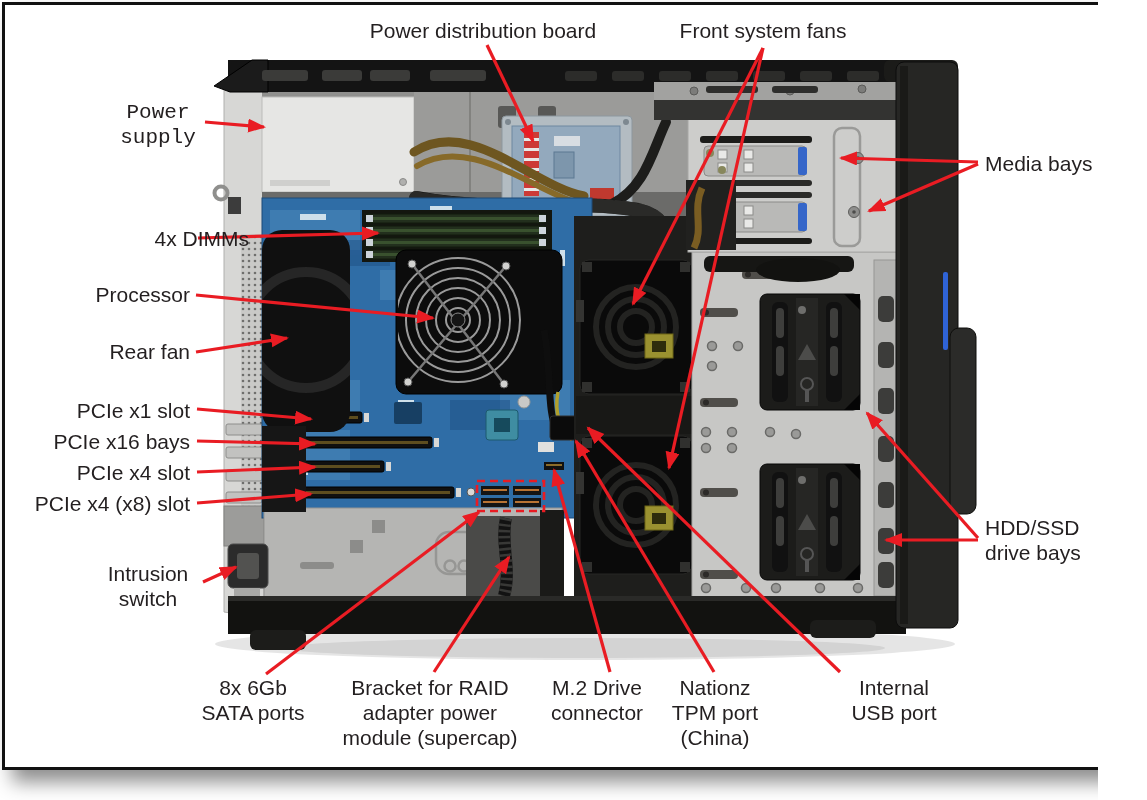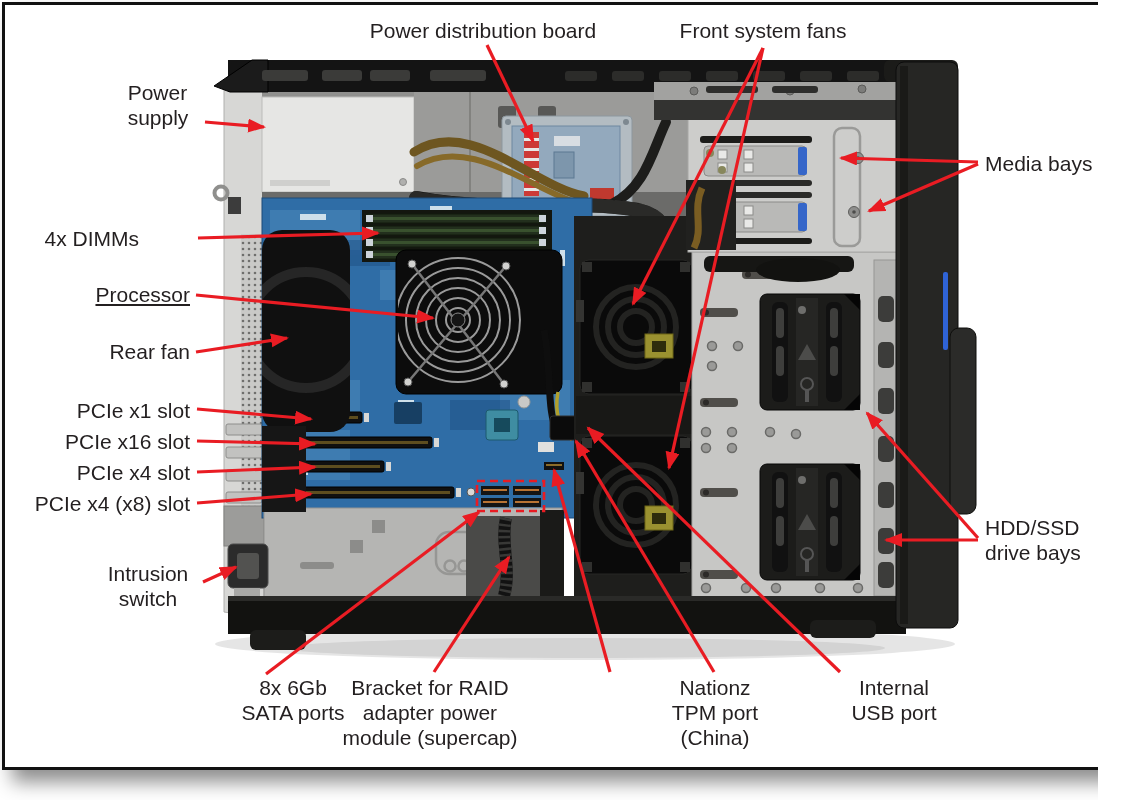--- a/index.html
+++ b/index.html
@@ -470,7 +470,7 @@
   <div id="labels">
       <div class="callout" style="top: 18px; left: 483px; transform: translateX(-50%); text-align: center;">Power distribution board</div>
       <div class="callout" style="top: 18px; left: 763px; transform: translateX(-50%); text-align: center;">Front system fans</div>
-      <div class="callout" style="top: 80px; left: 158px; transform: translateX(-50%); ">Power
+      <div class="callout" style="top: 100px; left: 158px; transform: translateX(-50%); text-align: center; font-family: Liberation Mono, monospace;">Power
 supply</div>
       <div class="callout" style="top: 151px; left: 985px; text-align: right;">Media bays</div>
       <div class="callout" style="top: 226px; right: 1008px; text-align: center;">4x DIMMs</div>

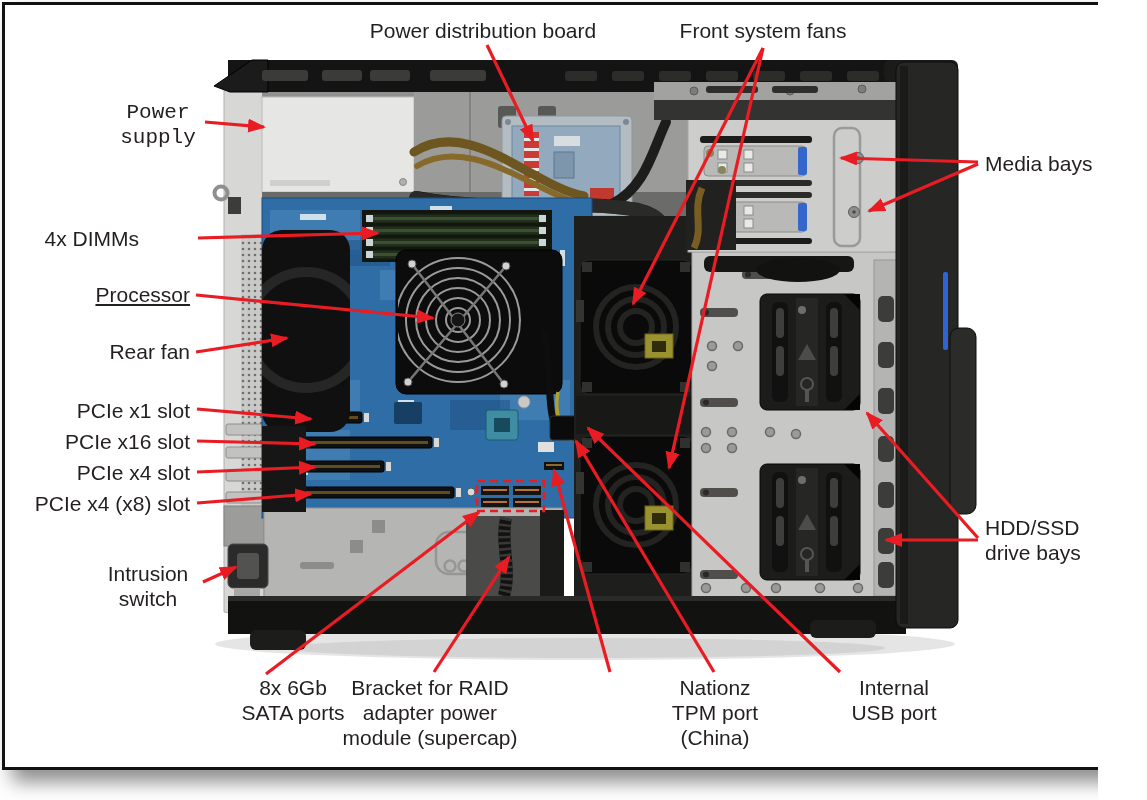--- a/index.html
+++ b/index.html
@@ -473,7 +473,7 @@
       <div class="callout" style="top: 100px; left: 158px; transform: translateX(-50%); text-align: center; font-family: Liberation Mono, monospace;">Power
 supply</div>
       <div class="callout" style="top: 151px; left: 985px; text-align: right;">Media bays</div>
-      <div class="callout" style="top: 226px; right: 1008px; text-align: center;">4x DIMMs</div>
+      <div class="callout" style="top: 226px; right: 898px; text-align: center;">4x DIMMs</div>
       <div class="callout" style="top: 282px; right: 957px; text-align: right; text-decoration: underline;">Processor</div>
       <div class="callout" style="top: 339px; right: 957px; text-align: right;">Rear fan</div>
       <div class="callout" style="top: 398px; right: 957px; text-align: right;">PCIe x1 slot</div>

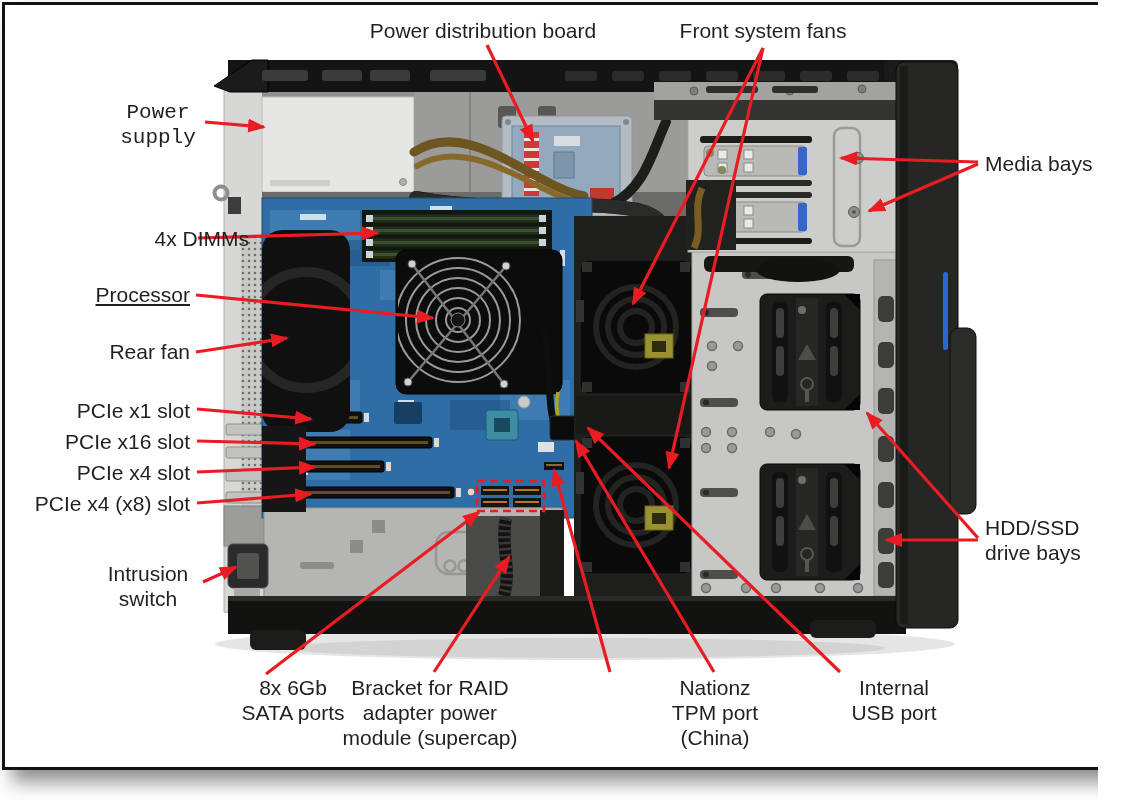--- a/index.html
+++ b/index.html
@@ -474,7 +474,7 @@
 supply</div>
       <div class="callout" style="top: 151px; left: 985px; text-align: right;">Media bays</div>
       <div class="callout" style="top: 226px; right: 898px; text-align: center;">4x DIMMs</div>
-      <div class="callout" style="top: 282px; right: 957px; text-align: right; text-decoration: underline;">Processor</div>
+      <div class="callout" style="top: 282px; right: 957px; text-align: right;">Processor</div>
       <div class="callout" style="top: 339px; right: 957px; text-align: right;">Rear fan</div>
       <div class="callout" style="top: 398px; right: 957px; text-align: right;">PCIe x1 slot</div>
       <div class="callout" style="top: 429px; right: 957px; text-align: right;">PCIe x16 slot</div>

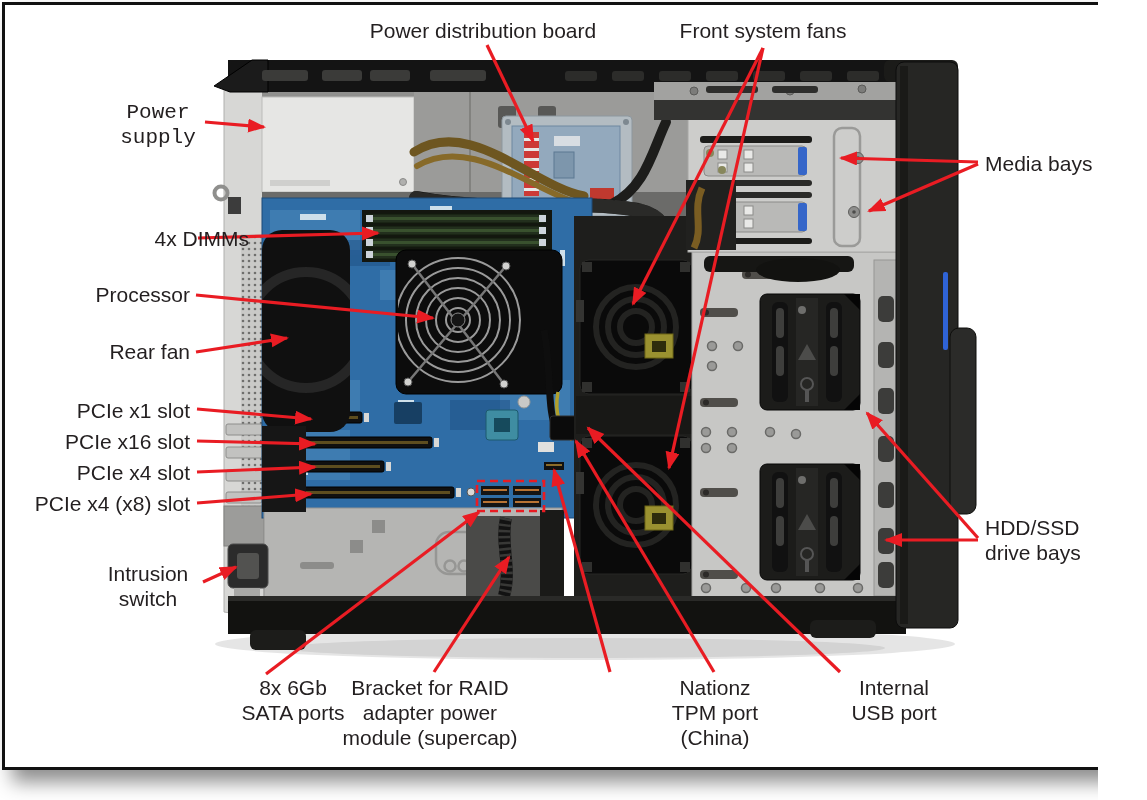--- a/index.html
+++ b/index.html
@@ -477,7 +477,7 @@
       <div class="callout" style="top: 282px; right: 957px; text-align: right;">Processor</div>
       <div class="callout" style="top: 339px; right: 957px; text-align: right;">Rear fan</div>
       <div class="callout" style="top: 398px; right: 957px; text-align: right;">PCIe x1 slot</div>
-      <div class="callout" style="top: 429px; right: 957px; text-align: right;">PCIe x16 slot</div>
+      <div class="callout" style="top: 429px; right: 957px; text-align: right;">PCIe x16 bays</div>
       <div class="callout" style="top: 460px; right: 957px; text-align: right;">PCIe x4 slot</div>
       <div class="callout" style="top: 491px; right: 957px; text-align: right;">PCIe x4 (x8) slot</div>
       <div class="callout" style="top: 561px; left: 148px; transform: translateX(-50%); text-align: center;">Intrusion

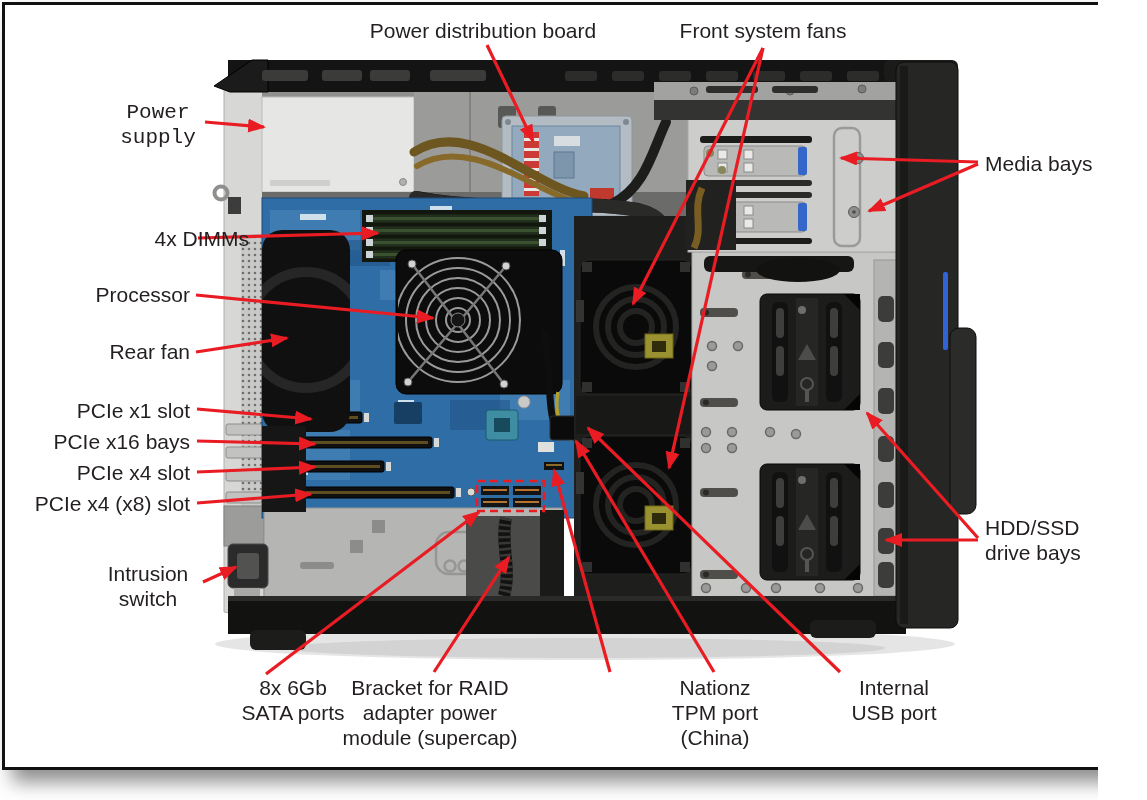--- a/index.html
+++ b/index.html
@@ -484,7 +484,7 @@
 switch</div>
       <div class="callout" style="top: 515px; left: 985px; text-align: left;">HDD/SSD
 drive bays</div>
-      <div class="callout" style="top: 675px; left: 253px; transform: translateX(-50%); text-align: center; margin-left: 40px;">8x 6Gb
+      <div class="callout" style="top: 675px; left: 253px; transform: translateX(-50%); text-align: center;">8x 6Gb
 SATA ports</div>
       <div class="callout" style="top: 675px; left: 430px; transform: translateX(-50%); text-align: center;">Bracket for RAID
 adapter power

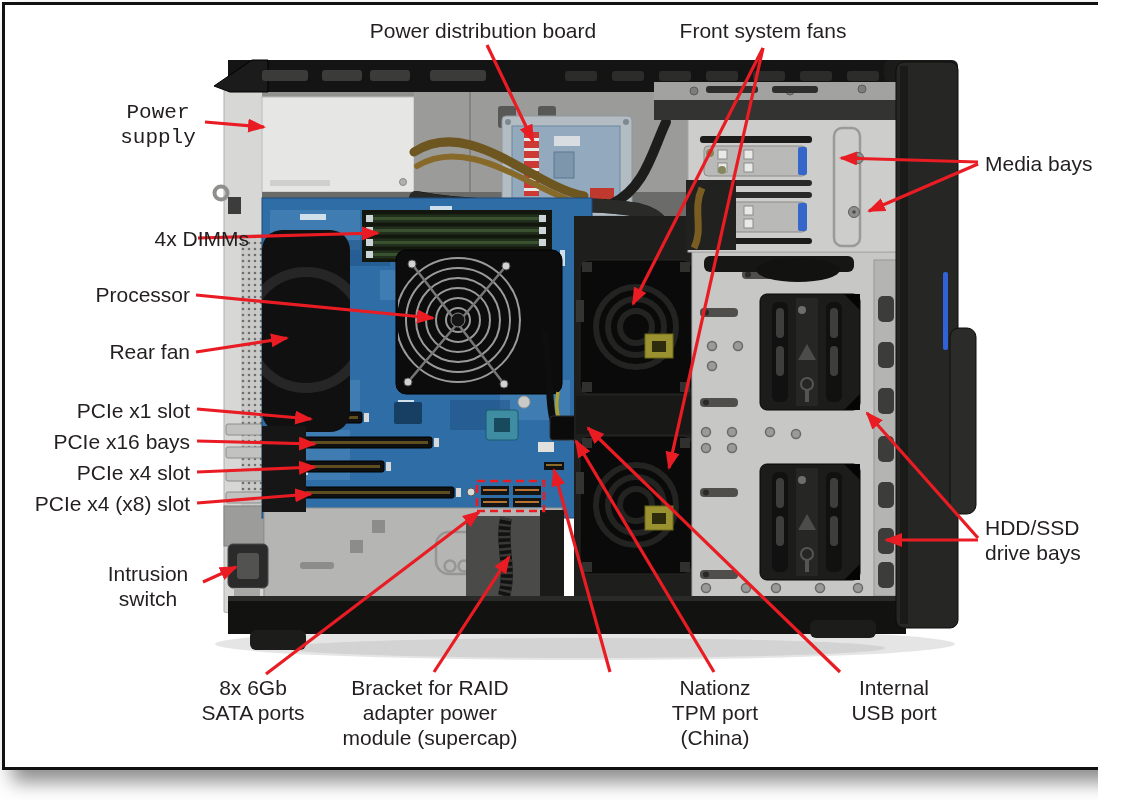--- a/index.html
+++ b/index.html
@@ -489,6 +489,8 @@
       <div class="callout" style="top: 675px; left: 430px; transform: translateX(-50%); text-align: center;">Bracket for RAID
 adapter power
 module (supercap)</div>
+      <div class="callout" style="top: 675px; left: 597px; transform: translateX(-50%); text-align: center;">M.2 Drive
+connector</div>
       <div class="callout" style="top: 675px; left: 715px; transform: translateX(-50%); text-align: center;">Nationz
 TPM port
 (China)</div>

